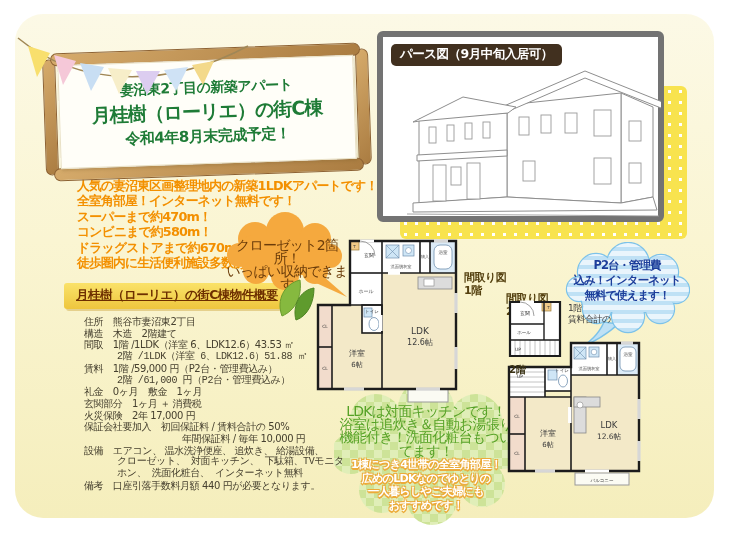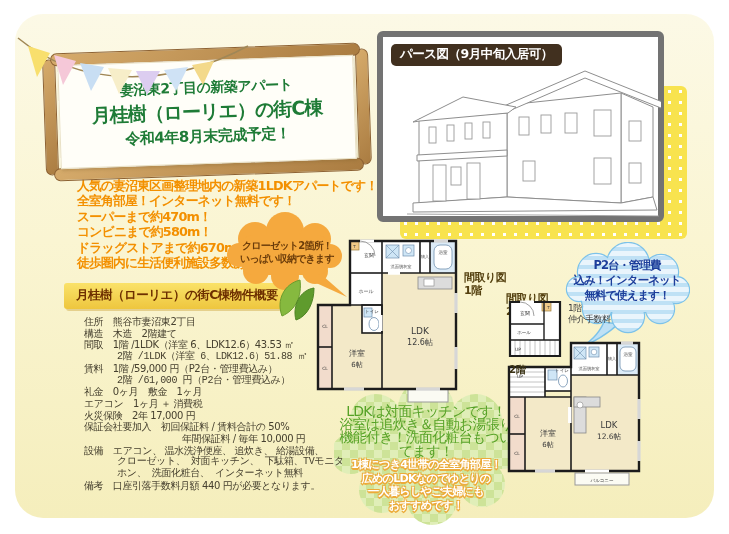--- a/index.html
+++ b/index.html
@@ -49,7 +49,7 @@
   .bubble svg { position:absolute; left:0; top:0; }
   .bubble .txt { position:relative; text-align:center; }
   .closet-bubble { left:225px; top:211px; width:124px; height:88px; z-index:4; }
-  .closet-bubble .txt { padding-top:28px; font-size:10px; font-weight:bold; color:#6b3c0a; line-height:13px; letter-spacing:-.8px; }
+  .closet-bubble .txt { padding-top:28px; font-size:14px; font-weight:normal; color:#6b3c0a; line-height:13px; letter-spacing:-.8px; }
   .parking-bubble { left:564px; top:242px; width:126px; height:112px; z-index:4; }
   .parking-bubble .txt { padding-top:16px; font-size:11.5px; font-weight:bold; color:#1d3e9b; line-height:15px; letter-spacing:-1px; }
   .feature-bubble { left:334px; top:386px; width:184px; height:142px; z-index:2; }

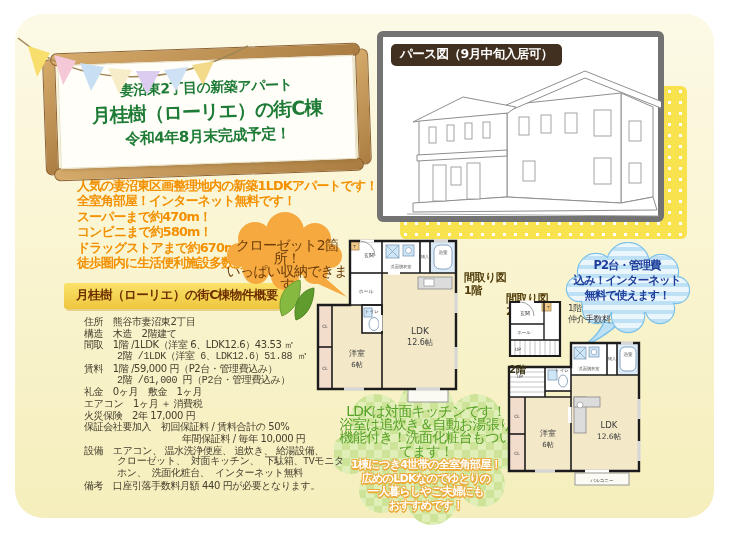--- a/index.html
+++ b/index.html
@@ -61,7 +61,7 @@
   .ribbon { position:absolute; left:64px; top:283px; z-index:3; padding:4px 12px 5px;
     font-size:12.5px; font-weight:bold; color:#6d2f00; letter-spacing:-.5px;
     background:linear-gradient(180deg,#fae269,#eec63e); border-radius:3px;
-    box-shadow:2px 2px 0 rgba(213,178,88,.55); }
+    box-shadow:2px 2px 0 rgba(213,178,88,.55);text-decoration:underline; }
   .leaves { position:absolute; left:274px; top:276px; width:42px; height:46px; z-index:4; }
   .spec { position:absolute; left:84px; top:316px; z-index:3; font-size:10px; color:#46402f;
     line-height:11.7px; letter-spacing:-.4px; white-space:nowrap; }

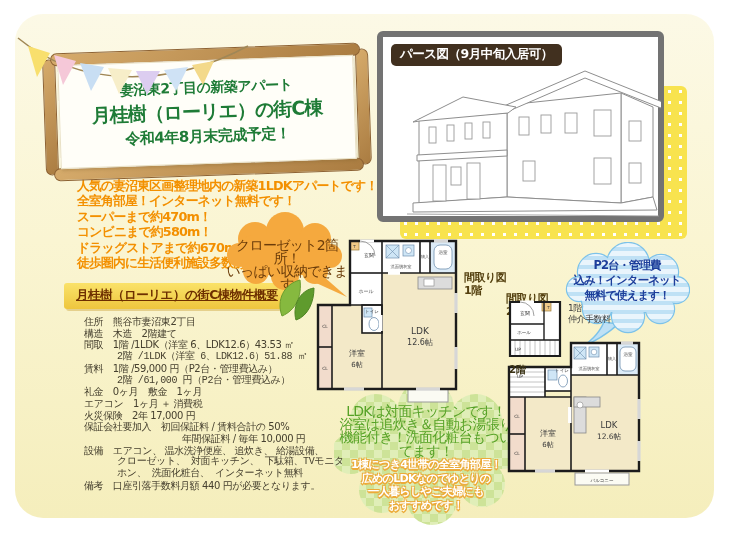--- a/index.html
+++ b/index.html
@@ -211,7 +211,7 @@
   </div>
   <div class="entr-note">
     <div>1階</div>
-    <div>仲介手数料</div>
+    <div>賃料合計の</div>
   </div>
   <div class="floor2-label">2階</div>
 

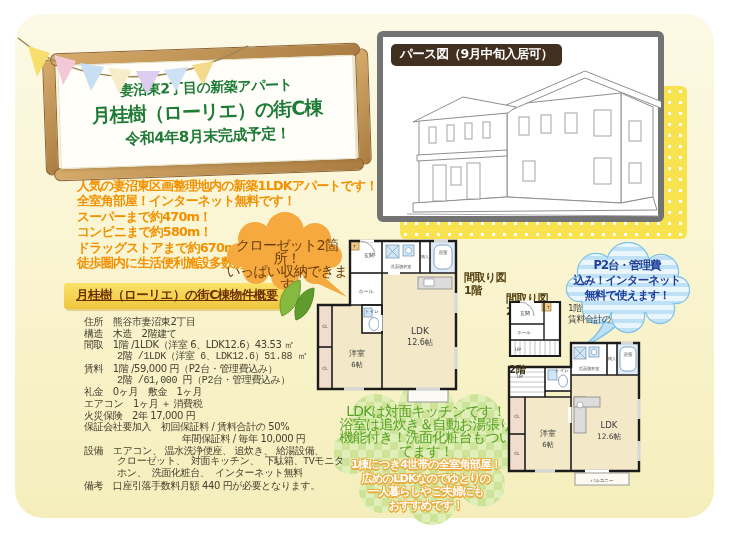--- a/index.html
+++ b/index.html
@@ -191,7 +191,7 @@
       <div>賃料　1階 /59,000 円（P2台・管理費込み）</div>
       <div class="ind1">2階 /61,000 円（P2台・管理費込み）</div>
       <div>礼金　0ヶ月　敷金　1ヶ月</div>
-      <div>エアコン　1ヶ月 ＋ 消費税</div>
+      <div>玄関部分　1ヶ月 ＋ 消費税</div>
       <div>火災保険　2年 17,000 円</div>
       <div>保証会社要加入　初回保証料 / 賃料合計の 50%</div>
       <div class="ind2">年間保証料 / 毎年 10,000 円</div>

